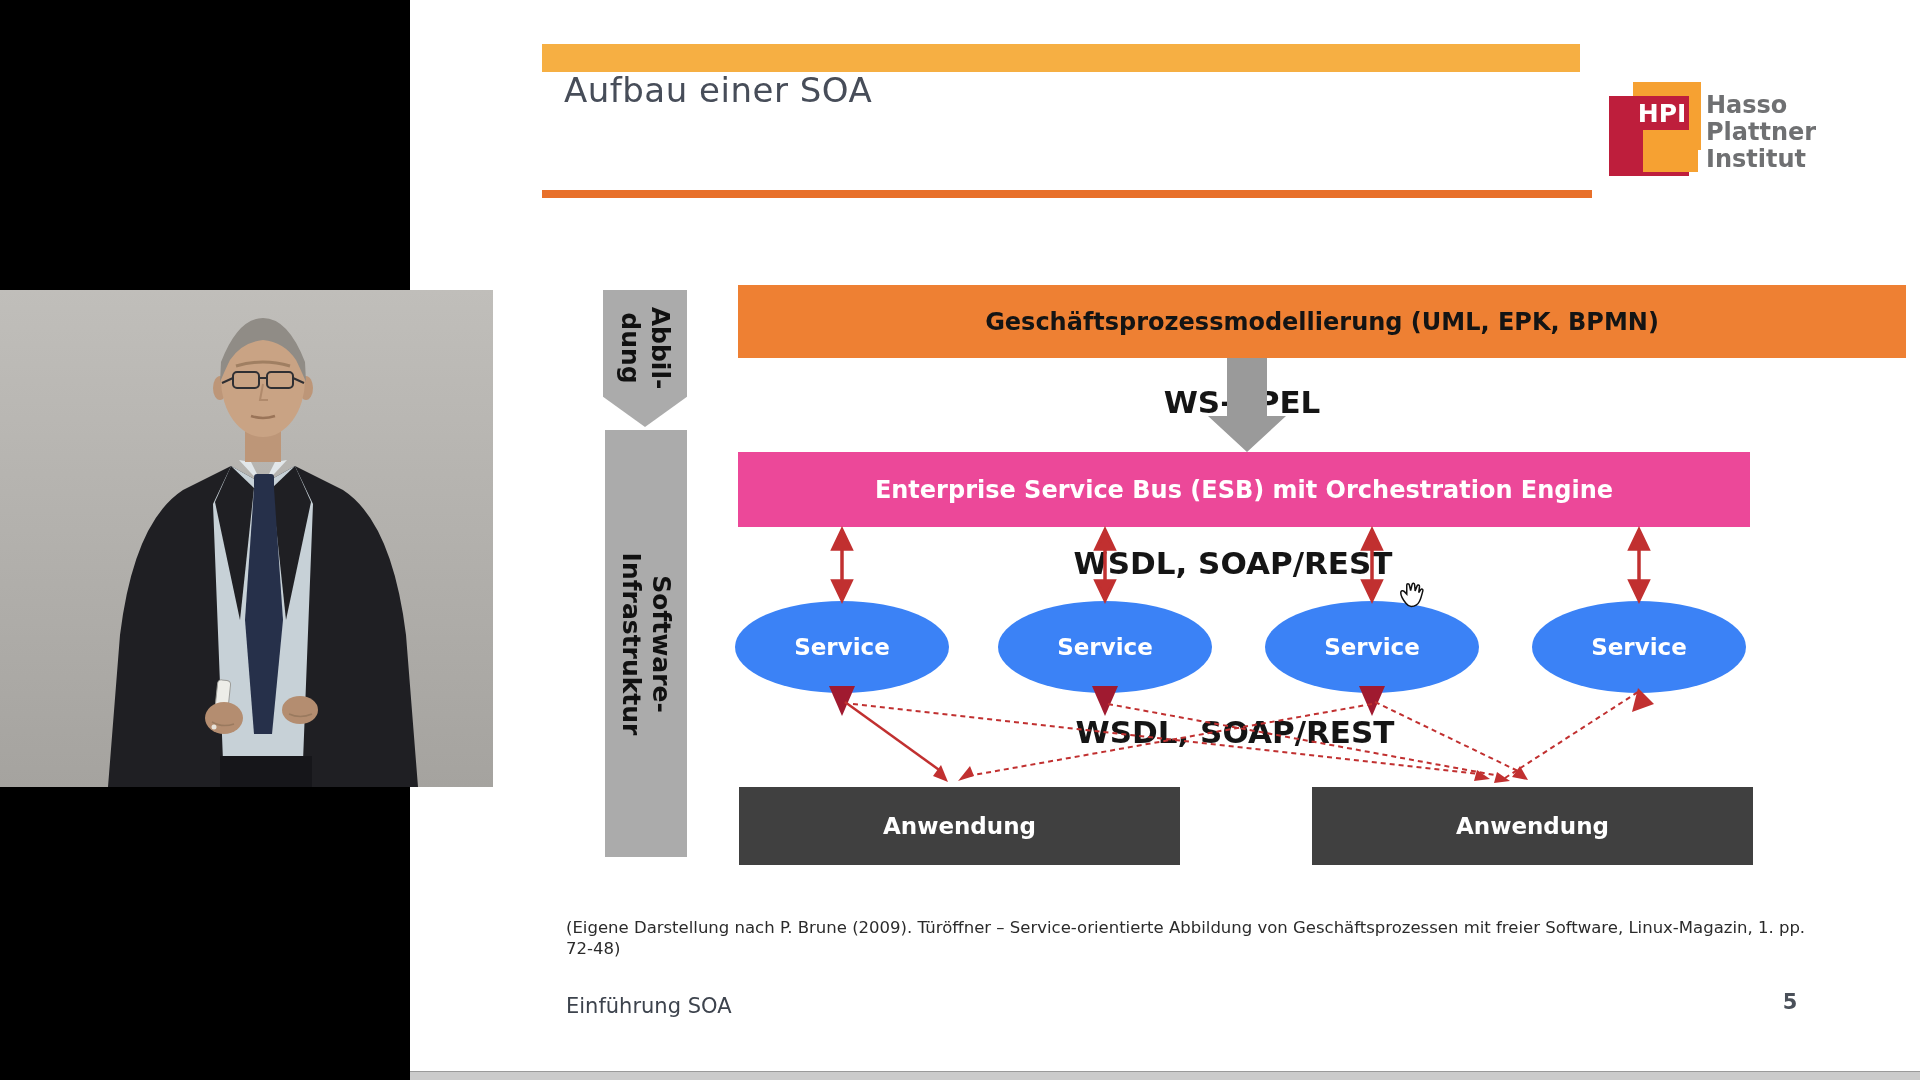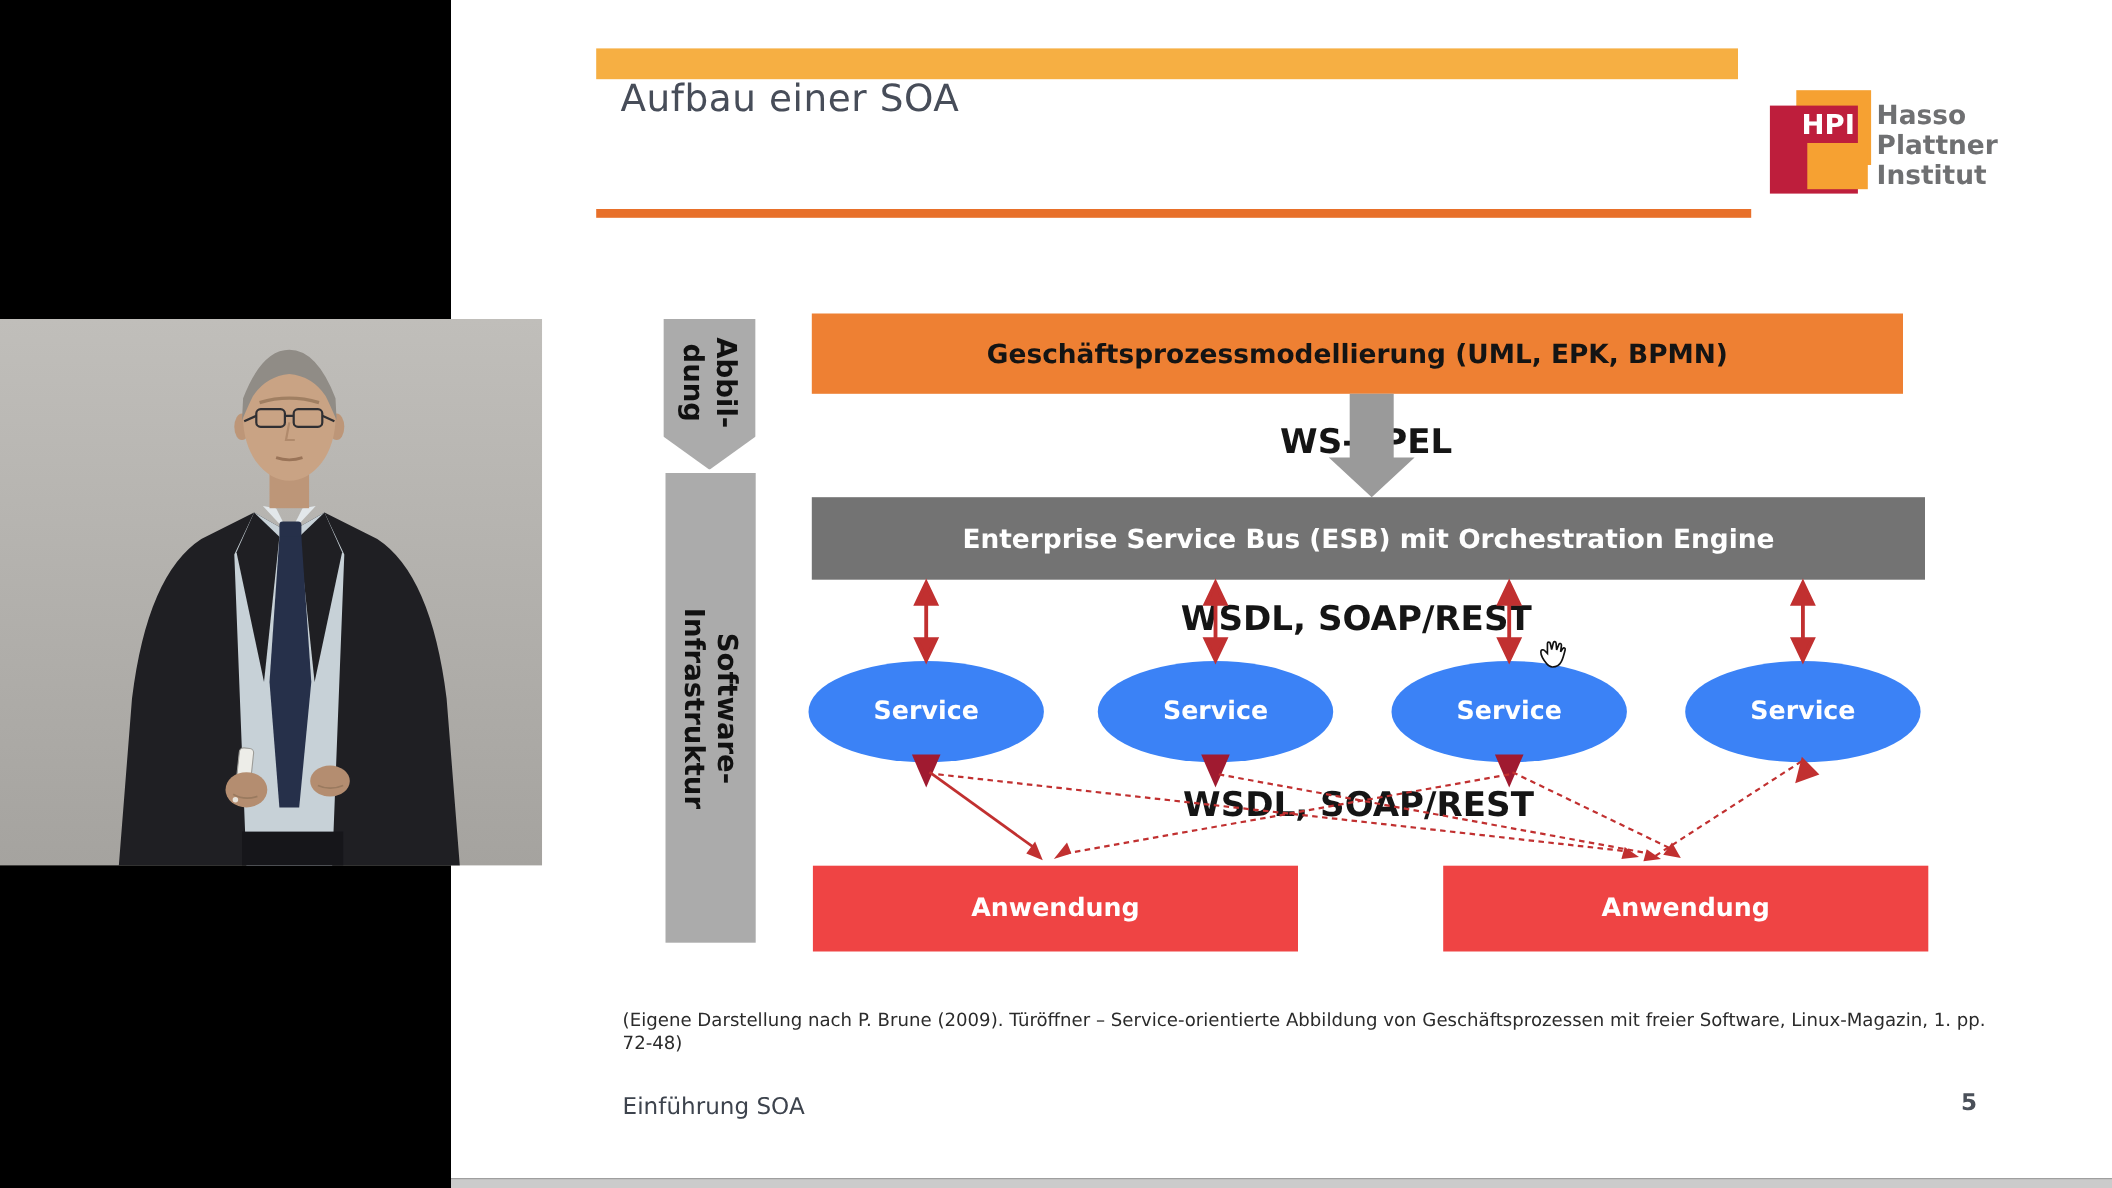--- a/index.html
+++ b/index.html
@@ -26,7 +26,7 @@
 
   
   .dbox{display:flex;align-items:center;justify-content:center;text-align:center;font-weight:bold;}
-  .box-process{left:738px;top:285px;width:992px;height:73px;background:#EE8033;color:#141414;font-size:24px;}
+  .box-process{left:738px;top:285px;width:1168px;height:73px;background:#EE8033;color:#141414;font-size:24px;}
   .box-esb{left:738px;top:452px;width:1012px;height:75px;background:#737373;color:#fff;font-size:24px;}
   .wsbpel{left:1092px;top:384px;width:300px;text-align:center;font-size:31px;font-weight:bold;color:#151515;}
   .proto{width:360px;text-align:center;font-size:31px;font-weight:bold;color:#151515;}

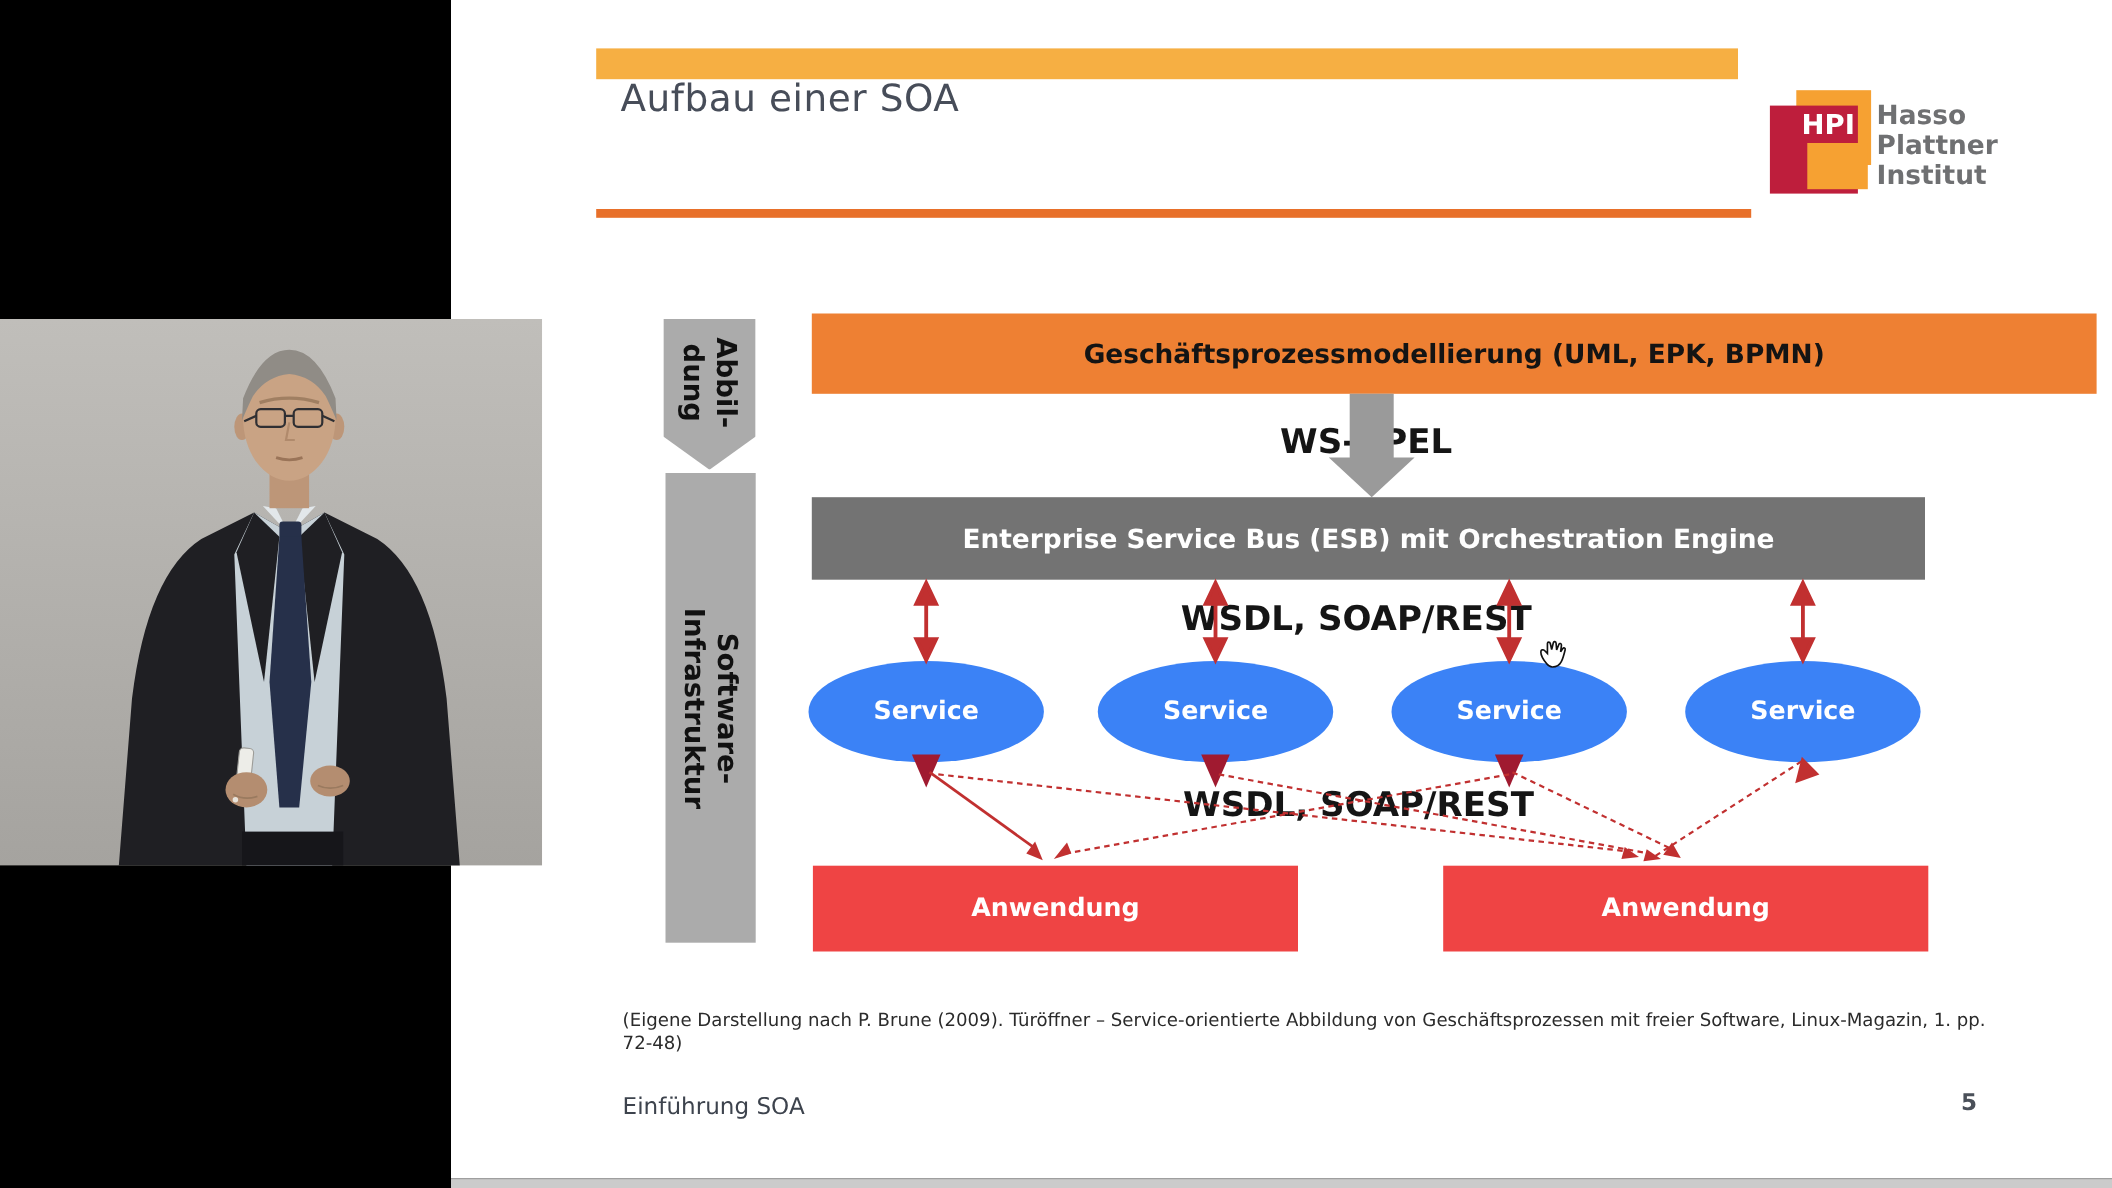--- a/index.html
+++ b/index.html
@@ -27,7 +27,7 @@
   
   .dbox{display:flex;align-items:center;justify-content:center;text-align:center;font-weight:bold;}
   .box-process{left:738px;top:285px;width:1168px;height:73px;background:#EE8033;color:#141414;font-size:24px;}
-  .box-esb{left:738px;top:452px;width:1012px;height:75px;background:#737373;color:#fff;font-size:24px;}
+  .box-esb{left:738px;top:452px;width:1012px;height:75px;background:#ec4899;color:#fff;font-size:24px;}
   .wsbpel{left:1092px;top:384px;width:300px;text-align:center;font-size:31px;font-weight:bold;color:#151515;}
   .proto{width:360px;text-align:center;font-size:31px;font-weight:bold;color:#151515;}
   .proto-upper{left:1053px;top:545px;}

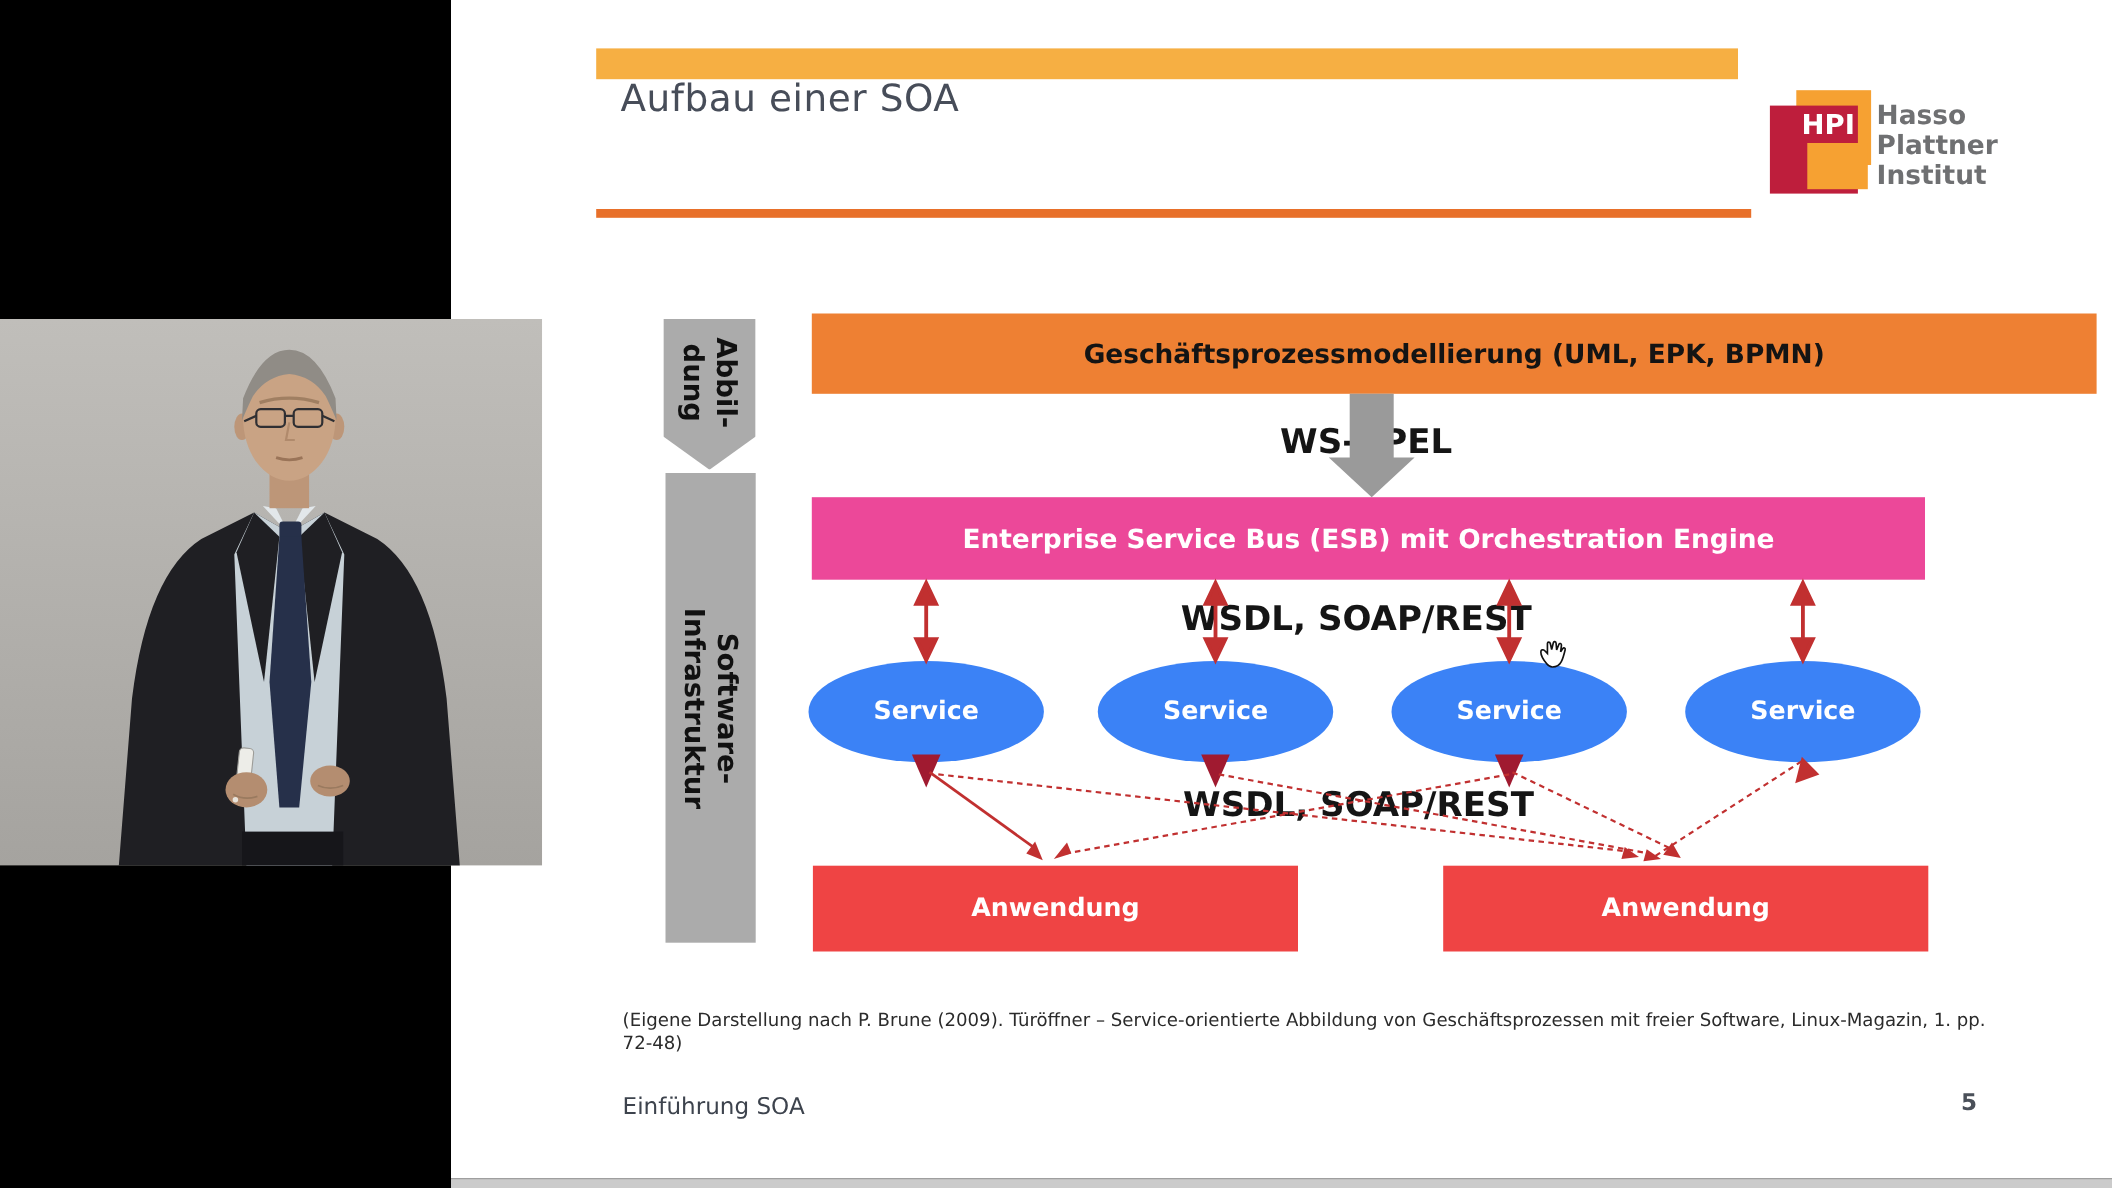--- a/index.html
+++ b/index.html
@@ -34,7 +34,7 @@
   .proto-lower{left:1055px;top:714px;}
   .service{top:601px;width:214px;height:92px;border-radius:50%;background:#3b82f6;color:#fff;font-size:23px;}
   .s1{left:735px;} .s2{left:998px;} .s3{left:1265px;} .s4{left:1532px;}
-  .app{top:787px;width:441px;height:78px;background:#ef4444;color:#fff;font-size:23px;}
+  .app{top:787px;width:441px;height:78px;background:#404040;color:#fff;font-size:23px;}
   .a1{left:739px;} .a2{left:1312px;}
 
   

